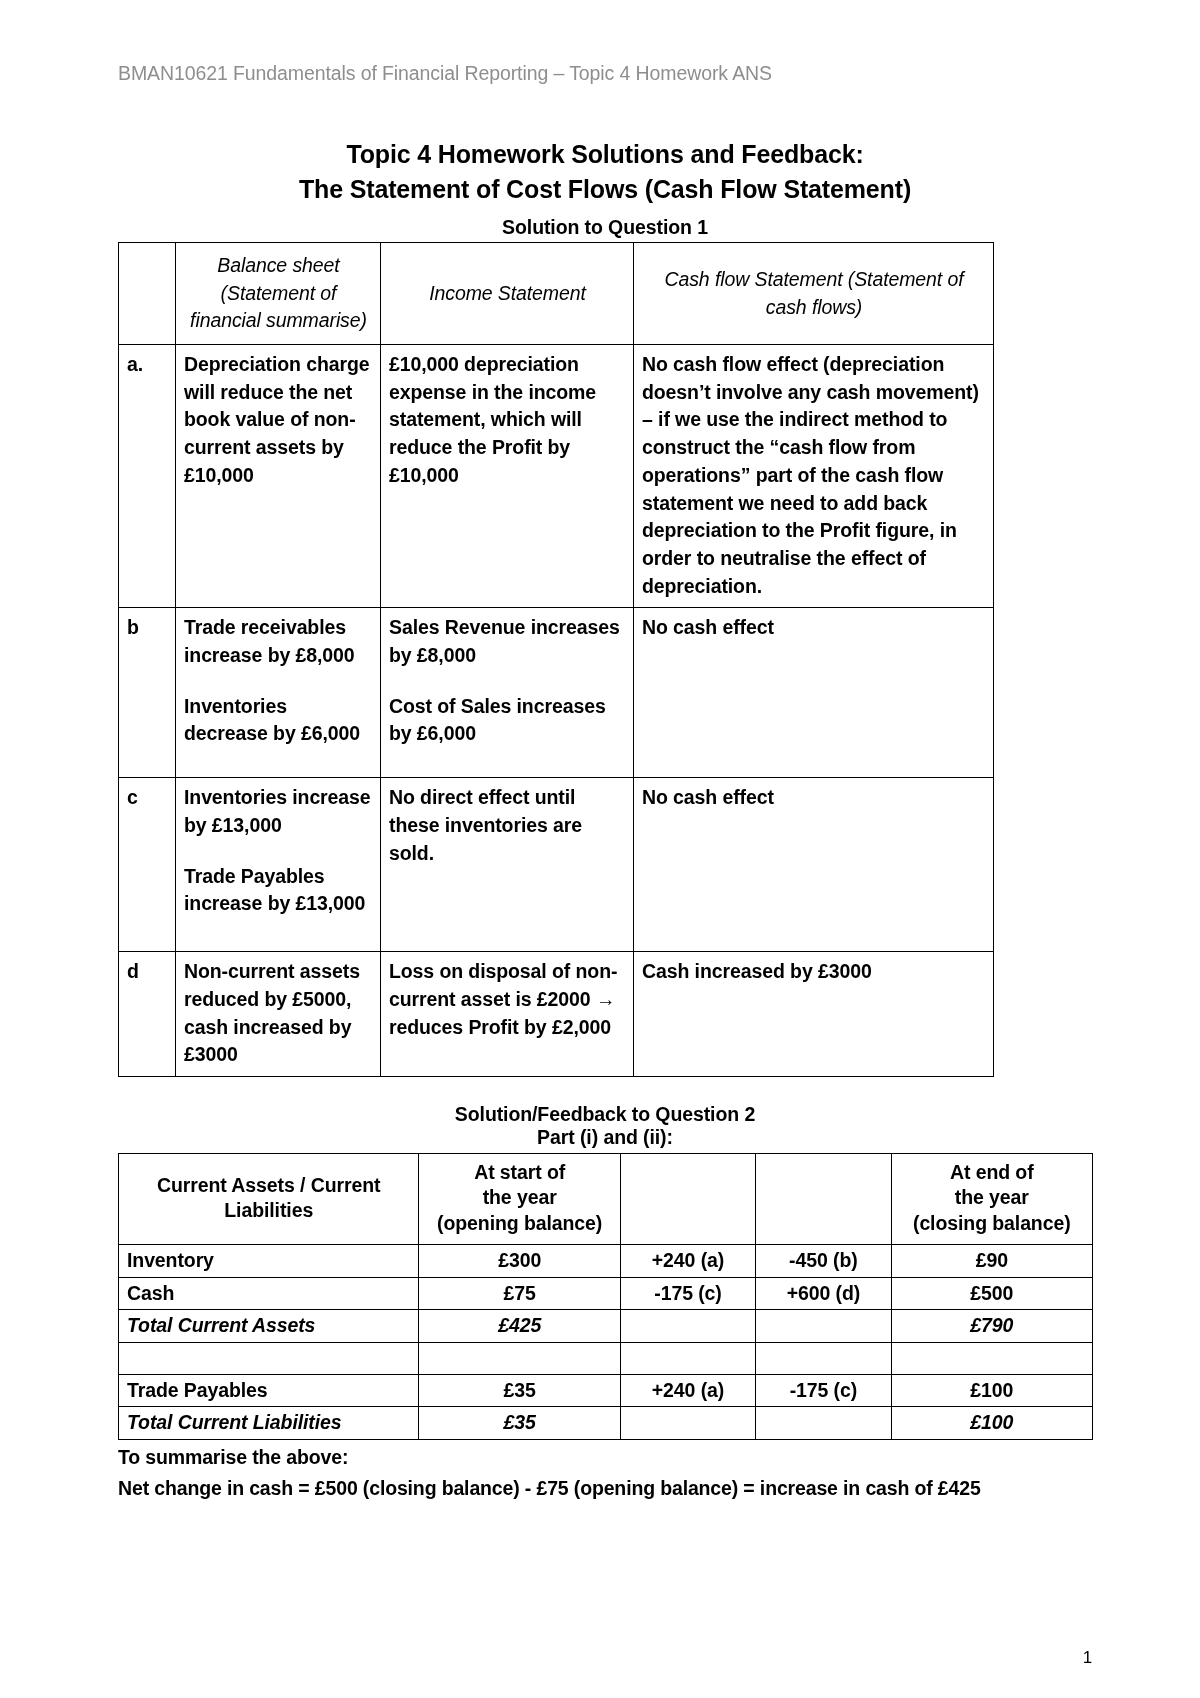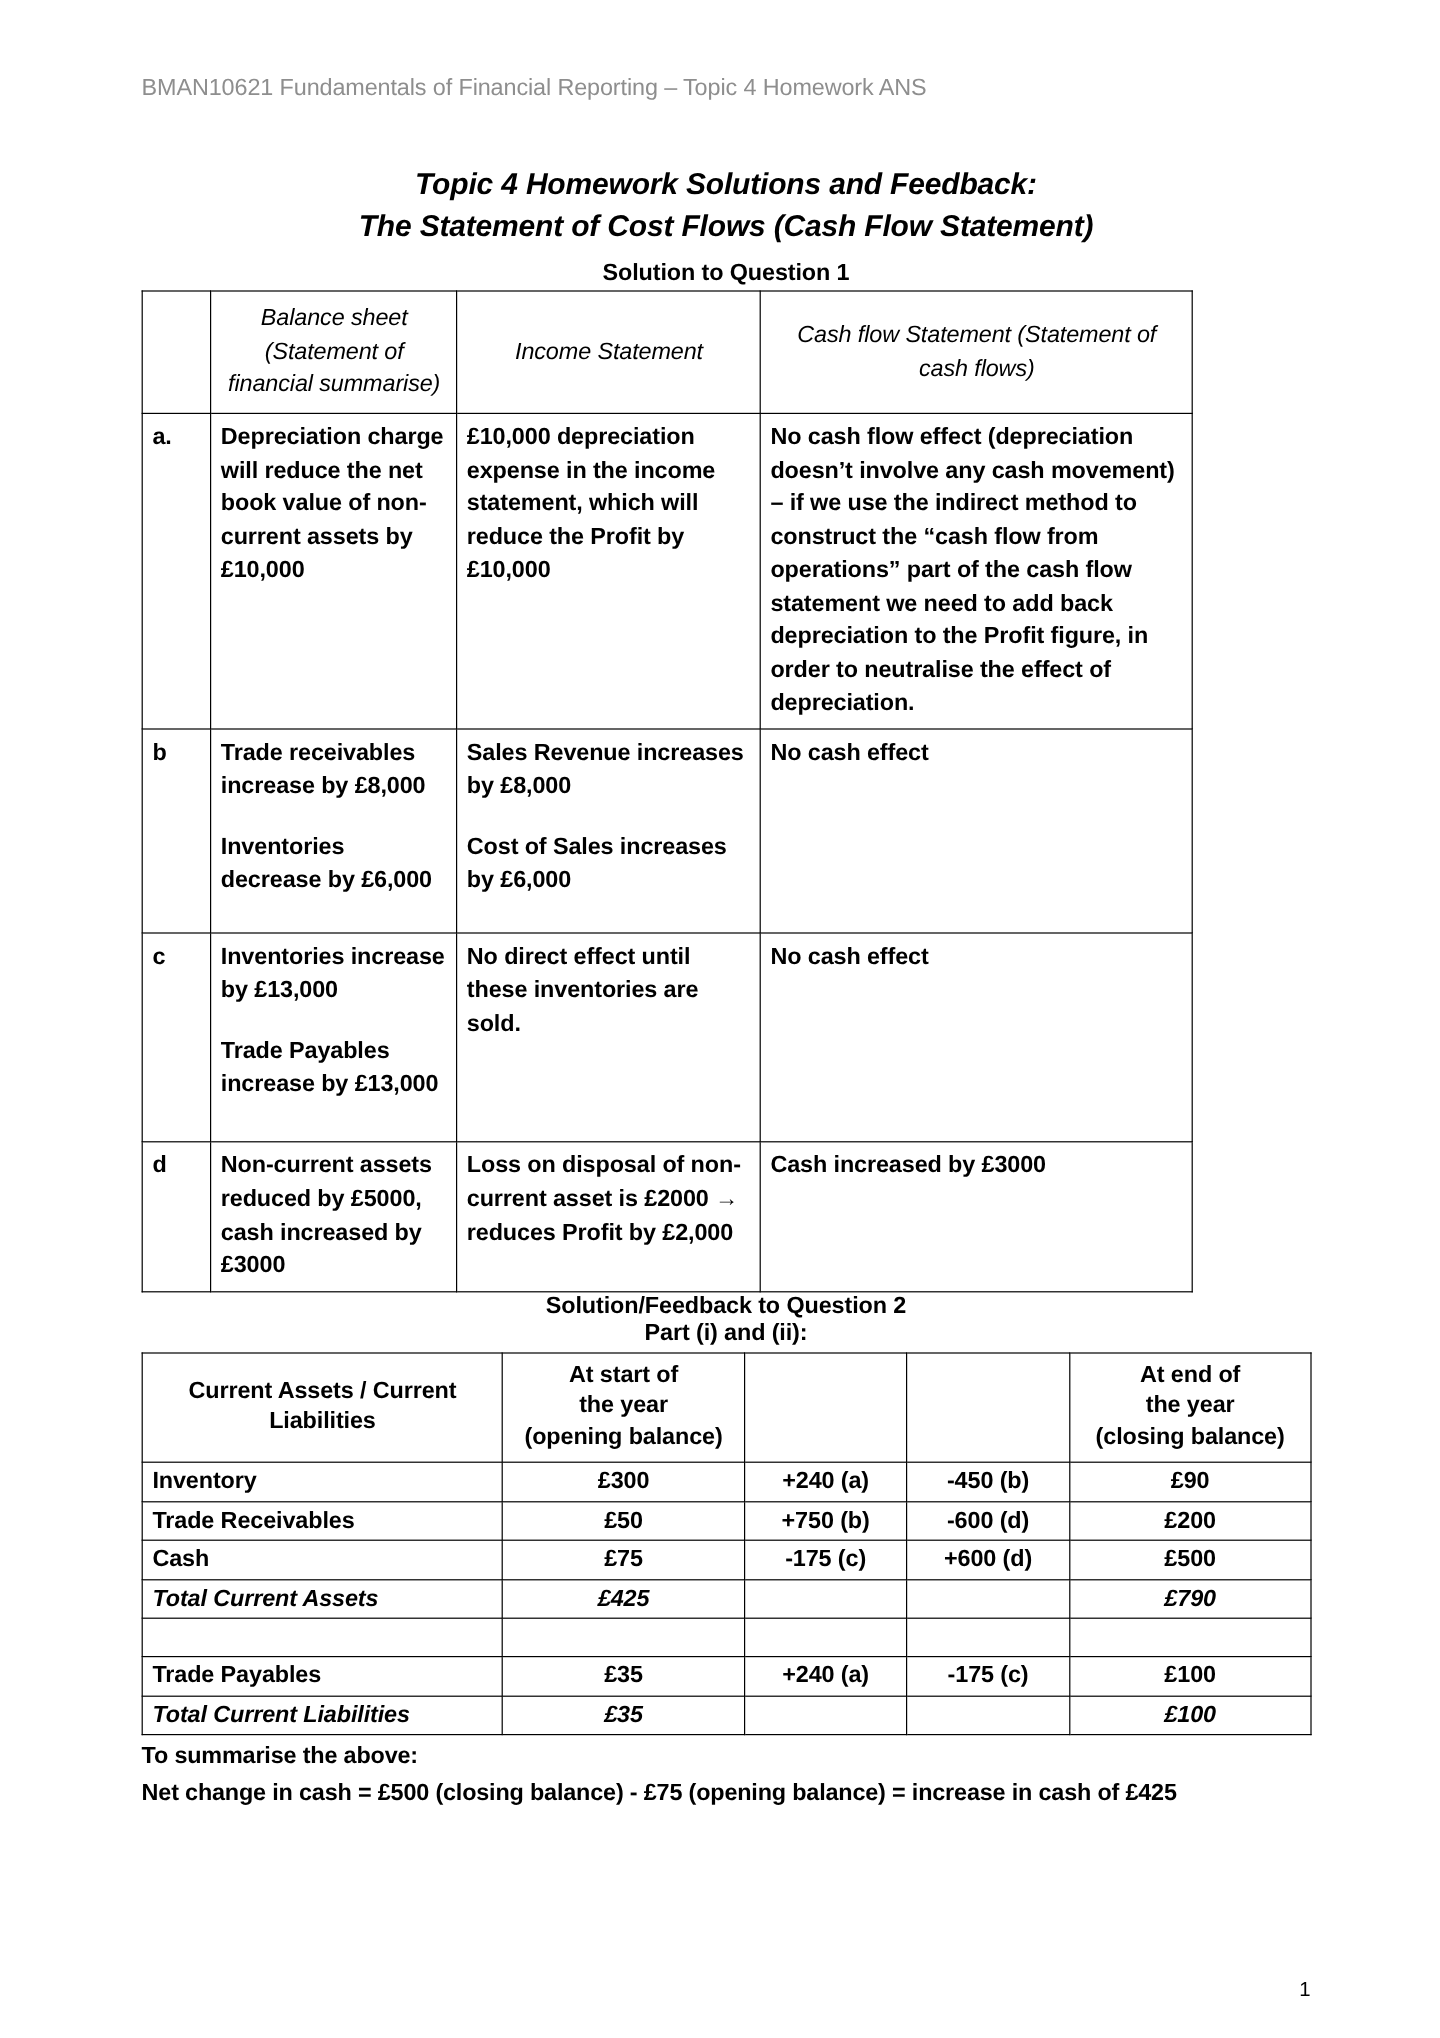--- a/index.html
+++ b/index.html
@@ -38,7 +38,6 @@
     font-weight: bold;
     line-height: 1.38;
     letter-spacing: -0.15px;
-    font-style: italic;
   }
 
   .section-label {

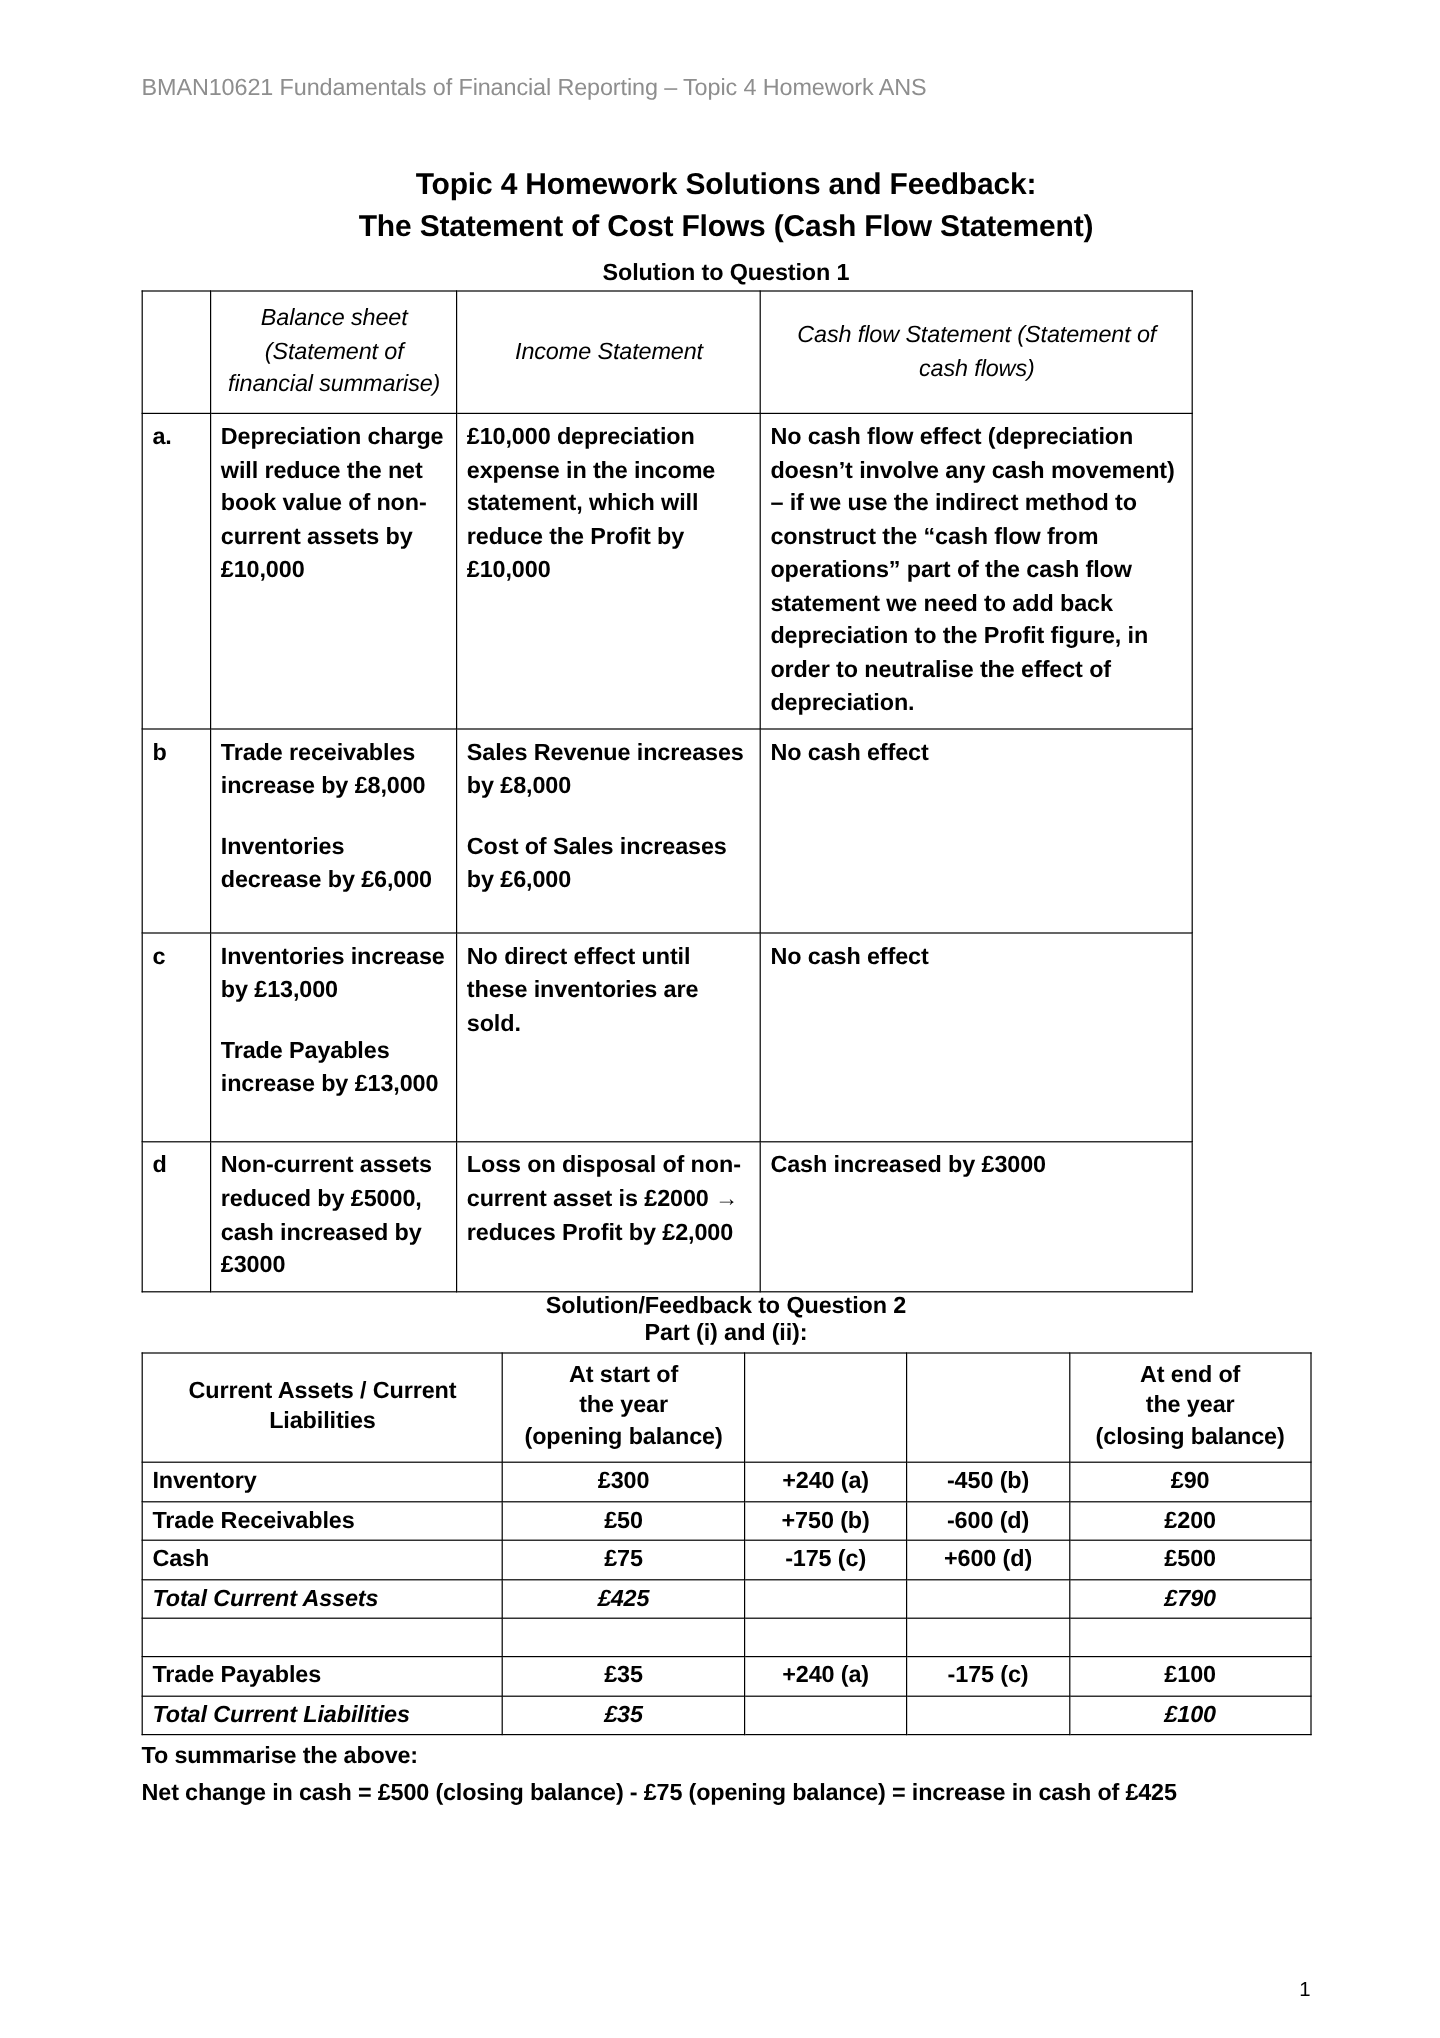--- a/index.html
+++ b/index.html
@@ -89,6 +89,7 @@
 
   
   .q2-head {
+    margin-top: 26px;
   }
   .q2-head .section-label { margin: 0; }
 

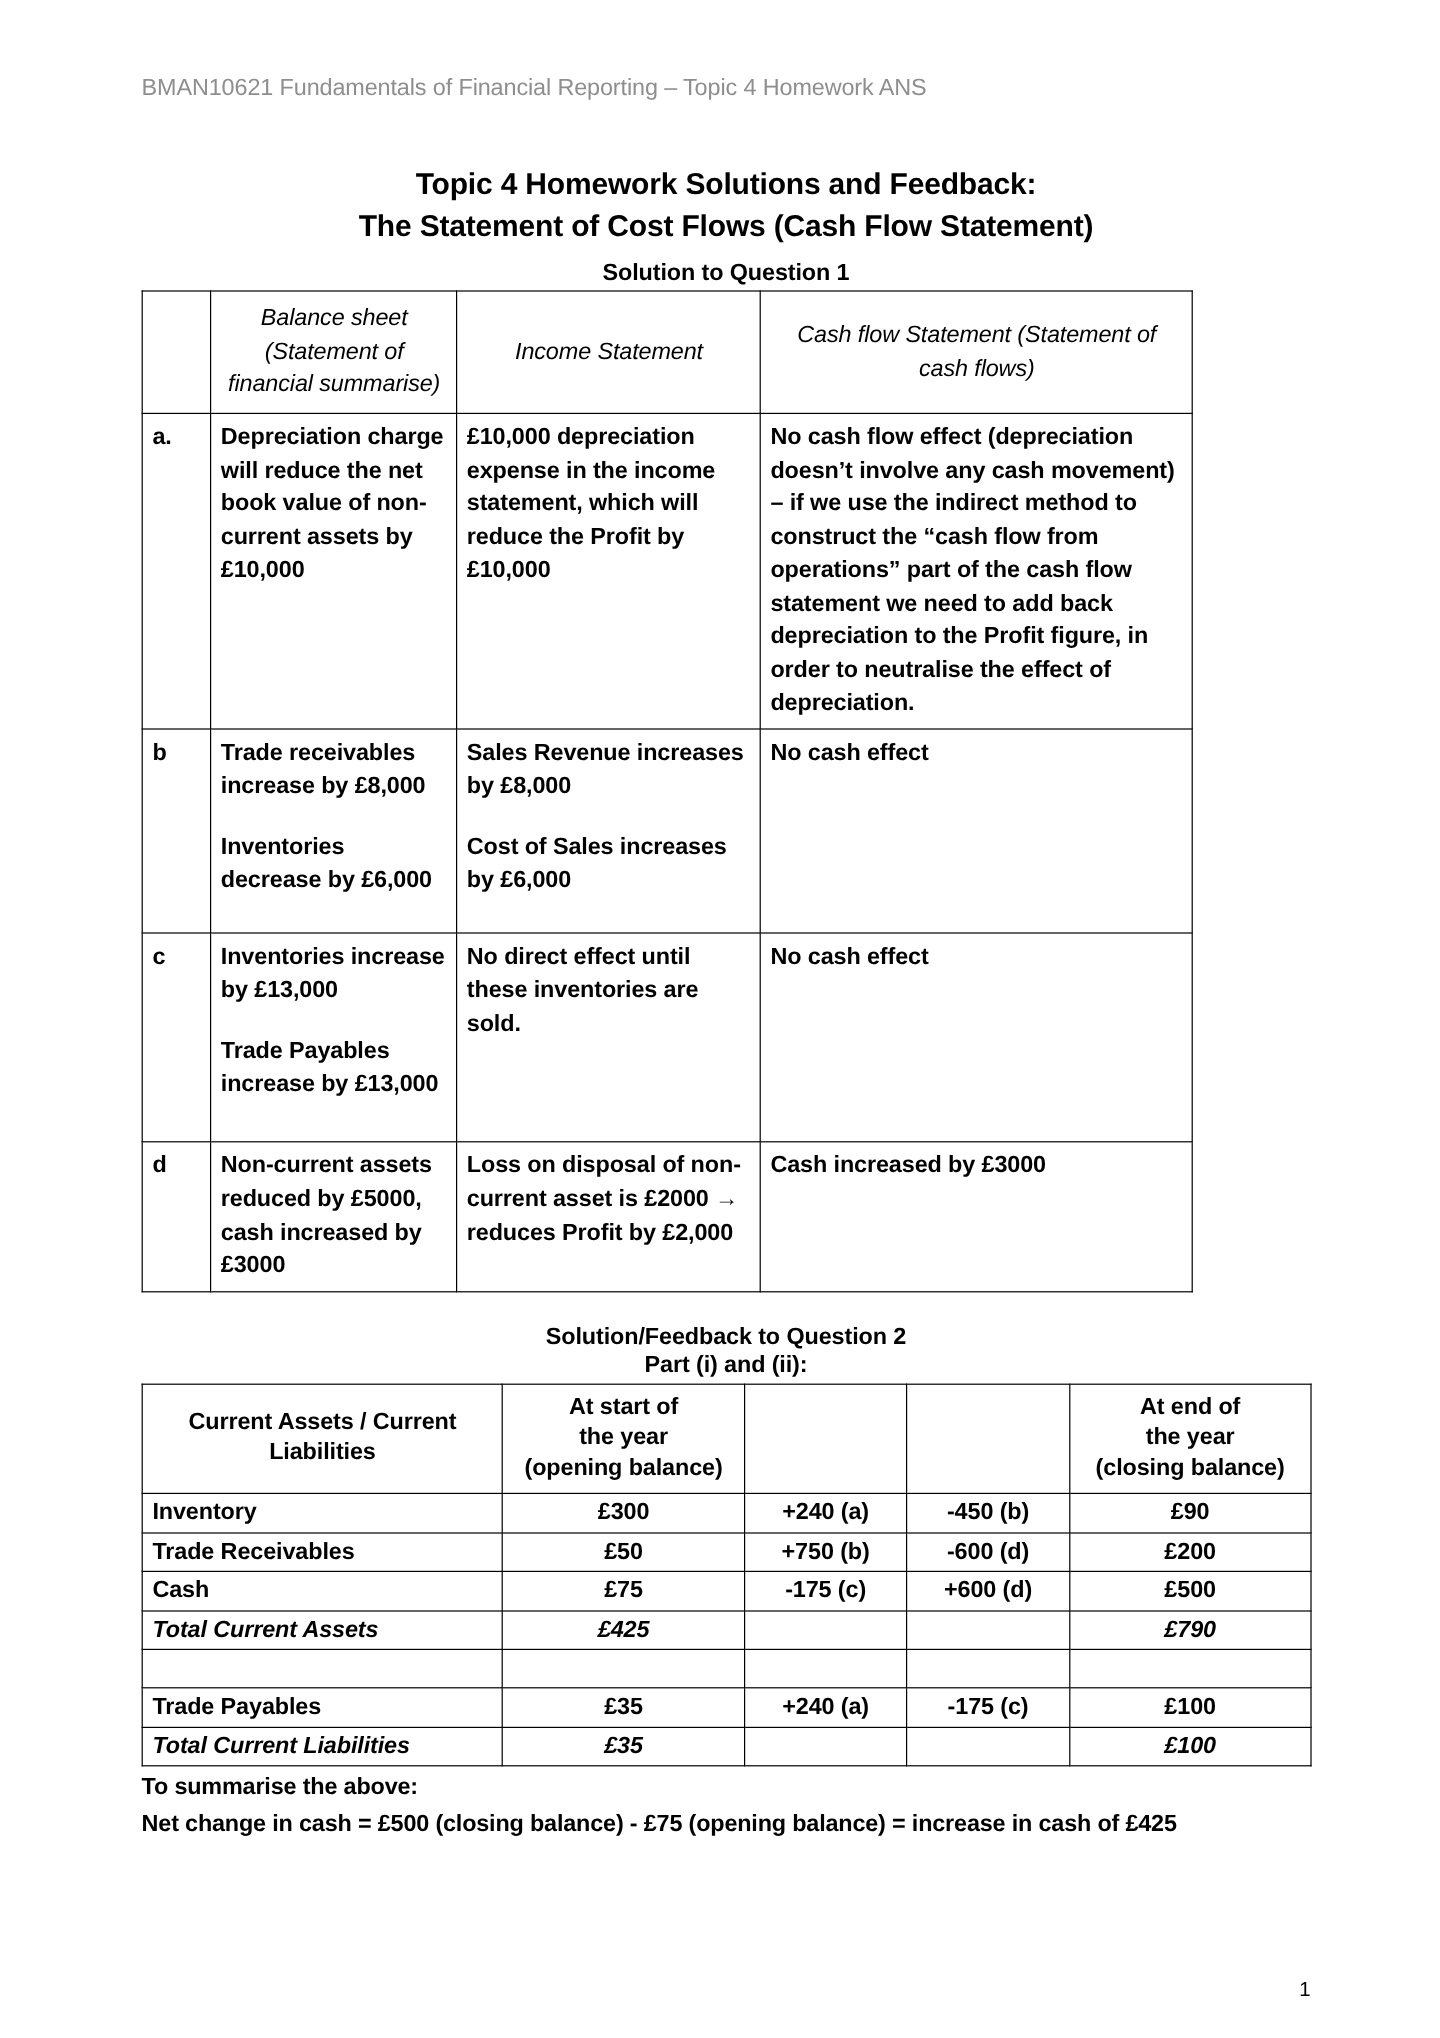--- a/index.html
+++ b/index.html
@@ -260,13 +260,6 @@
         <td class="num">£90</td>
       </tr>
       <tr>
-        <td>Trade Receivables</td>
-        <td class="num">£50</td>
-        <td class="num">+750 (b)</td>
-        <td class="num">-600 (d)</td>
-        <td class="num">£200</td>
-      </tr>
-      <tr>
         <td>Cash</td>
         <td class="num">£75</td>
         <td class="num">-175 (c)</td>

